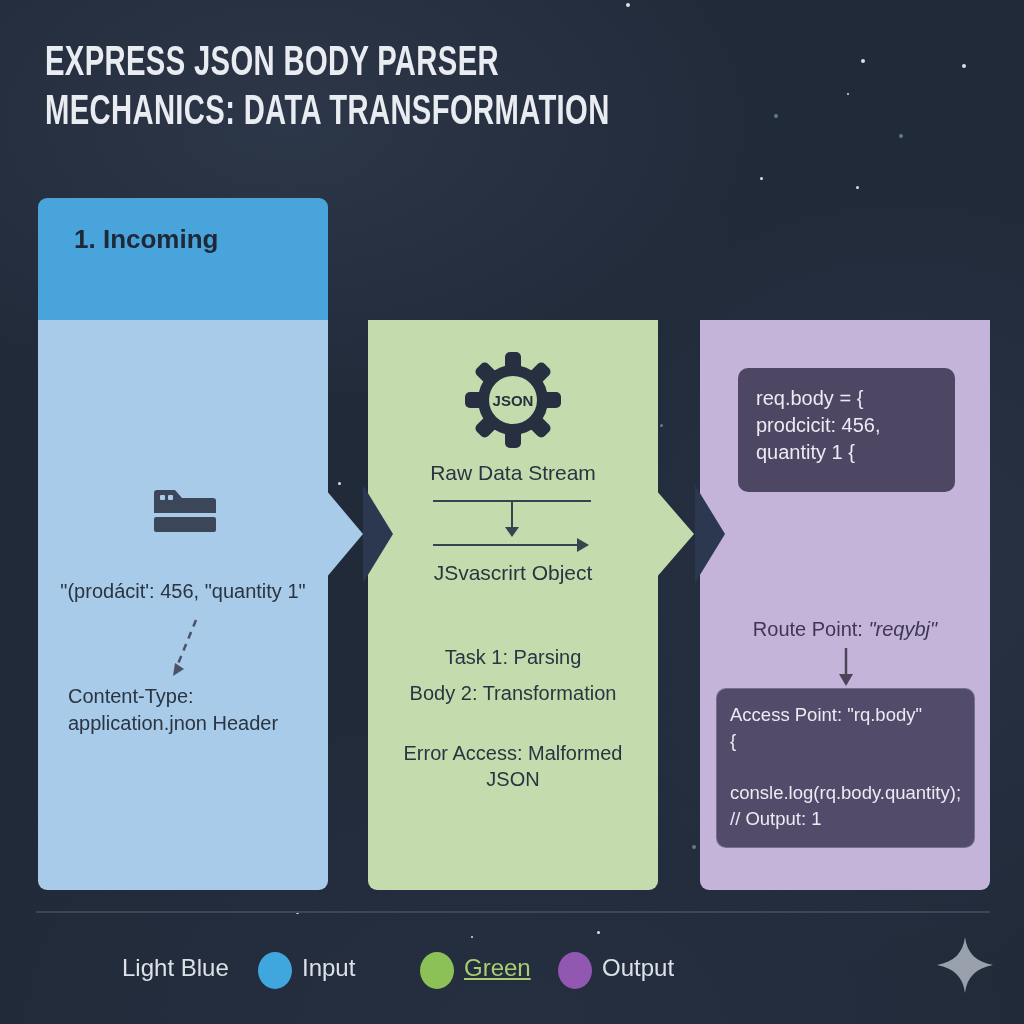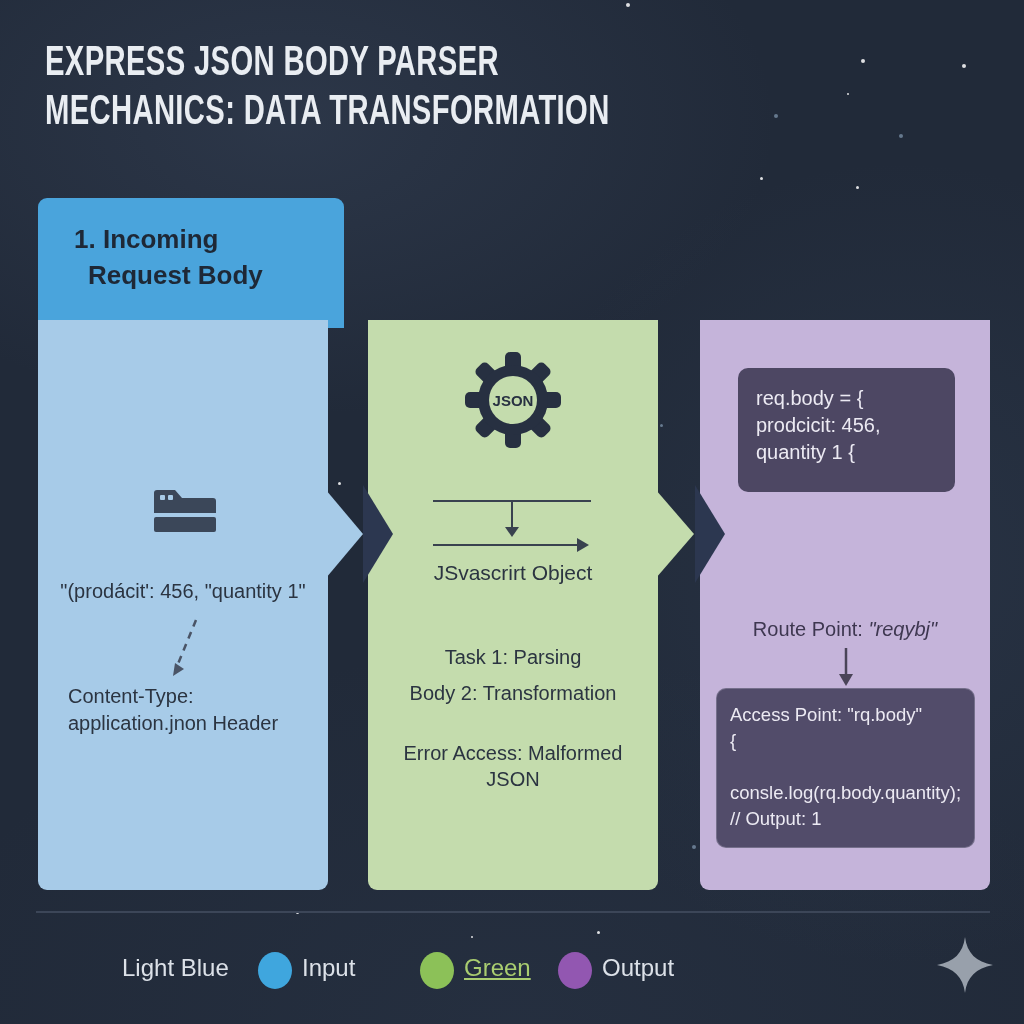--- a/index.html
+++ b/index.html
@@ -20,7 +20,7 @@
     transform-origin:left top;white-space:nowrap;}
 
   .col{position:absolute;top:198px;width:290px;height:692px;border-radius:9px;}
-  .col-header{position:absolute;left:0;top:0;width:100%;height:130px;border-radius:9px 9px 0 0;padding-left:16px;}
+  .col-header{position:absolute;left:0;top:0;width:100%;height:130px;border-radius:9px 9px 0 0;}
   .col-body{position:absolute;left:0;top:122px;width:100%;height:570px;border-radius:0 0 9px 9px;}
   .col1{left:38px;} .col2{left:368px;} .col3{left:700px;}
   .col1 .col-header{background:#4aa4dc;} .col1 .col-body{background:#a7cbe8;}

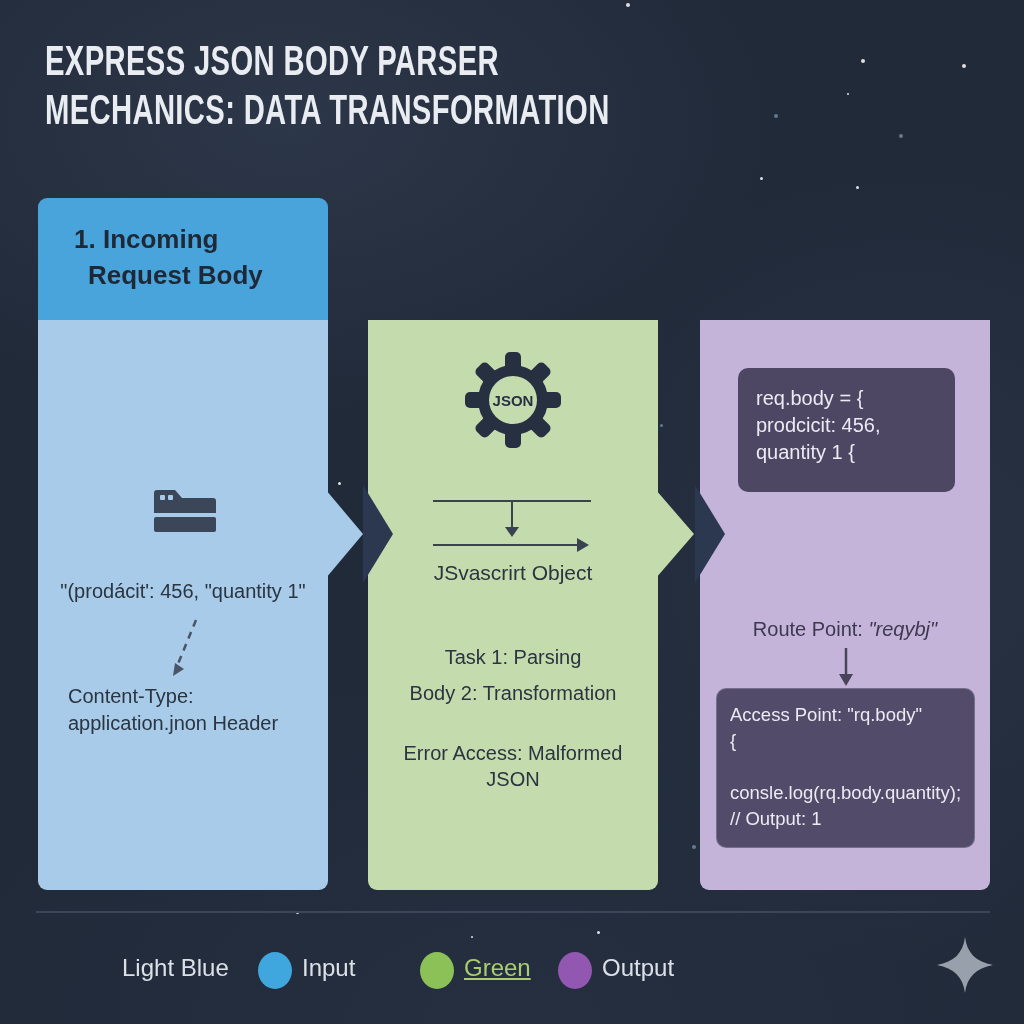--- a/index.html
+++ b/index.html
@@ -103,7 +103,6 @@
   <div class="col col1">
     <div class="col-header">
       <div class="hline h1">1. Incoming</div>
-      <div class="hline h2">Request Body</div>
     </div>
     <div class="col-body"></div>
 

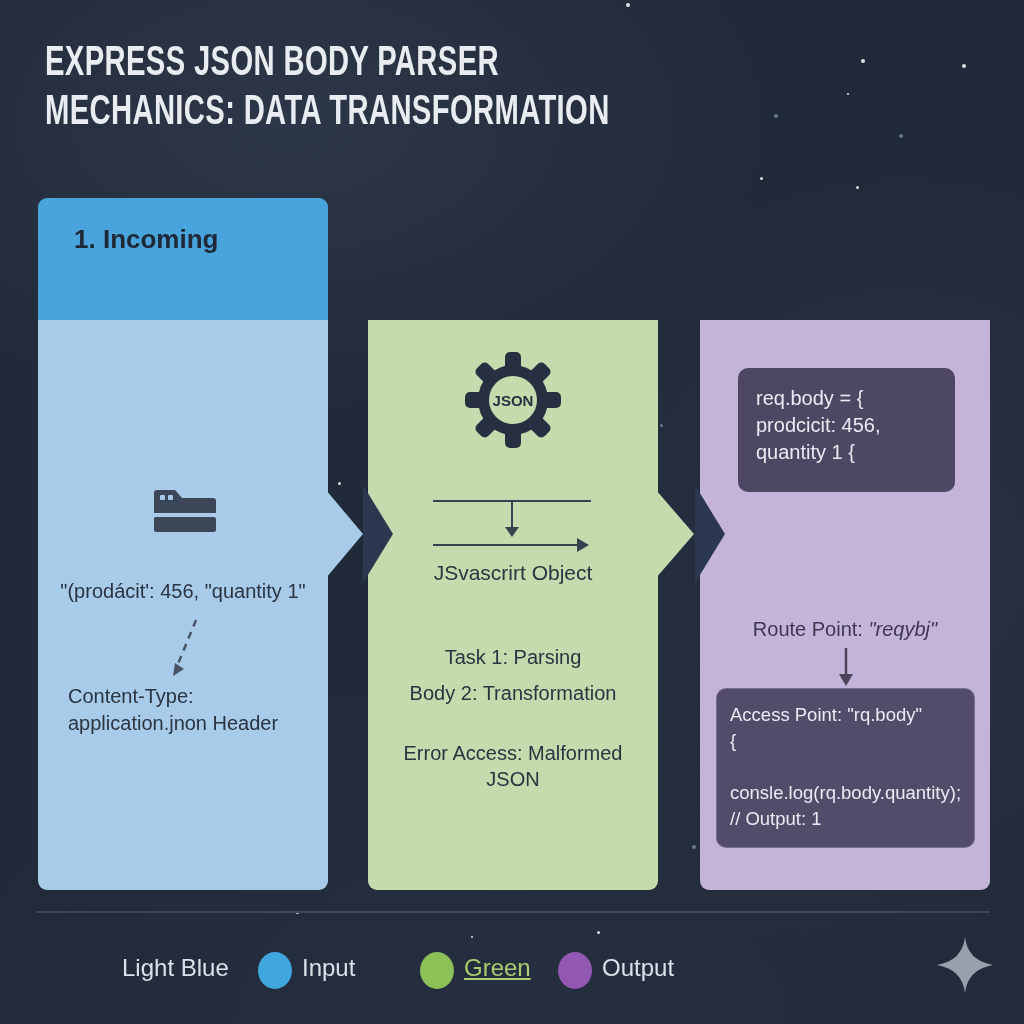--- a/index.html
+++ b/index.html
@@ -143,6 +143,7 @@
       <text x="48" y="54" text-anchor="middle" font-size="15" font-weight="bold" fill="#273041">JSON</text>
     </svg>
 
+    <div class="body-text center" style="top:263px;font-size:21px;">Raw Data Stream</div>
 
     <svg style="left:64px;top:300px;" width="162" height="56" viewBox="0 0 162 56">
       <g stroke="#39424f" stroke-width="2" fill="none">

